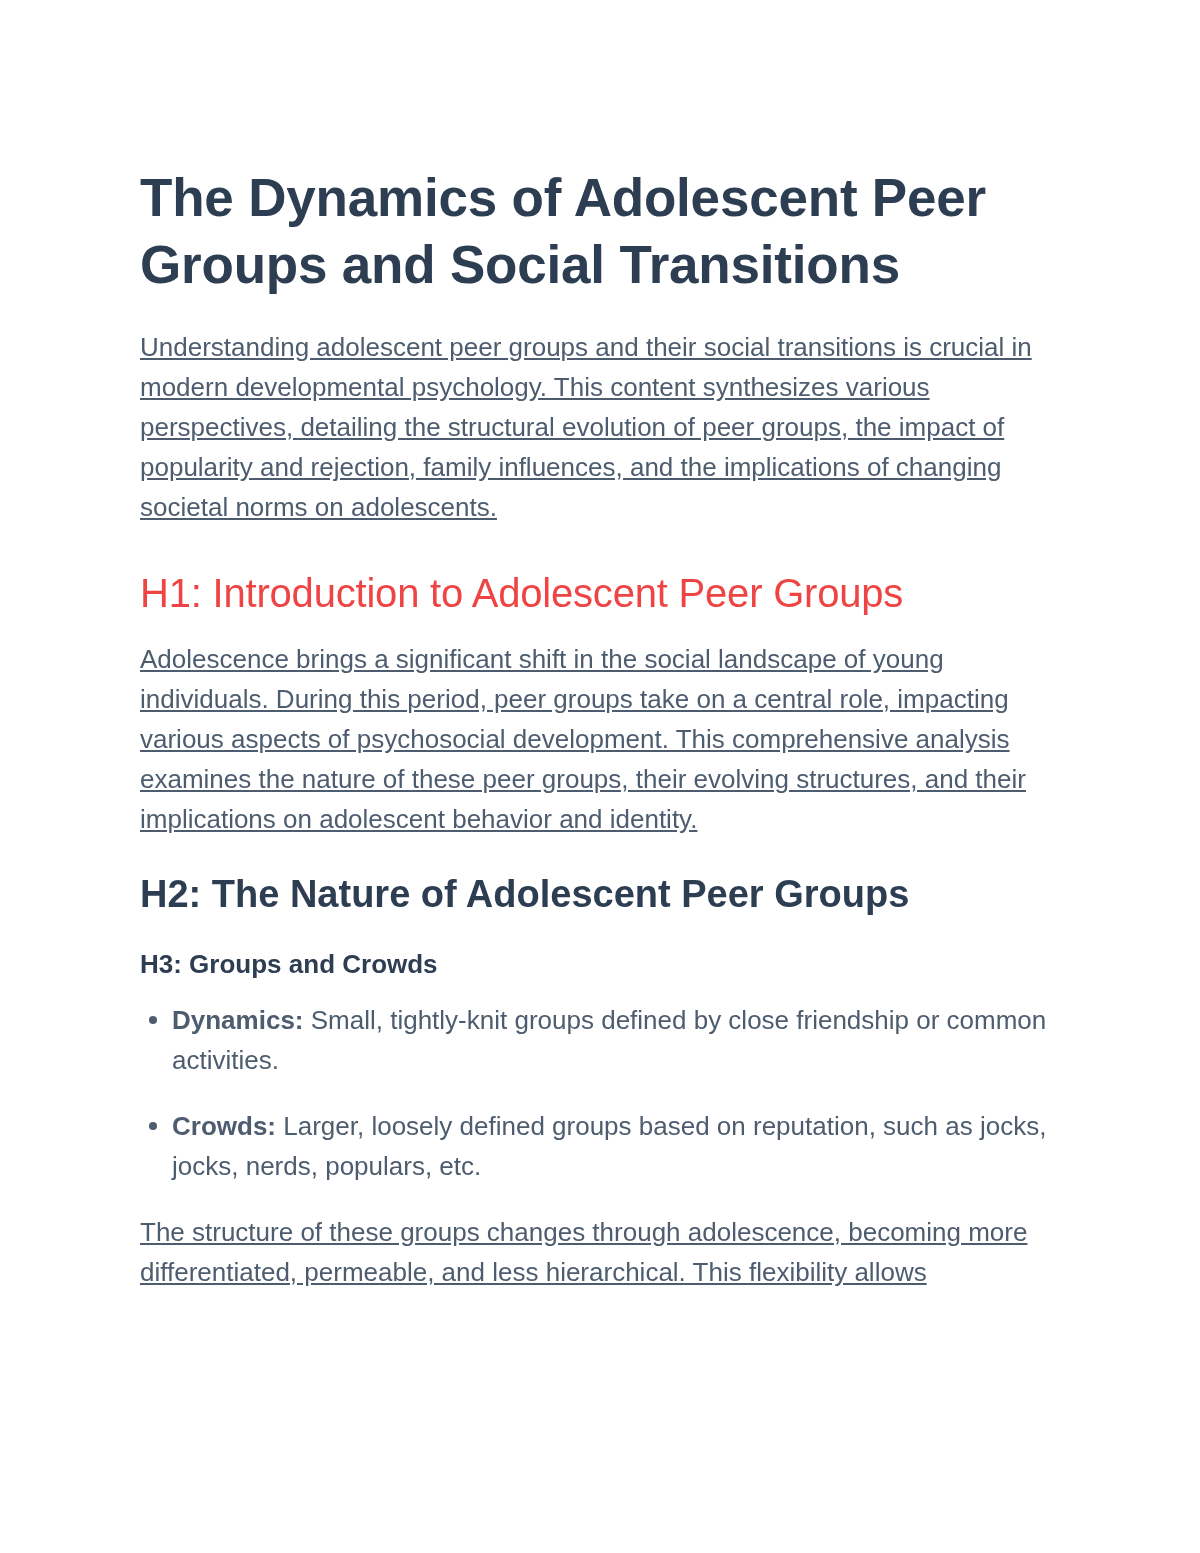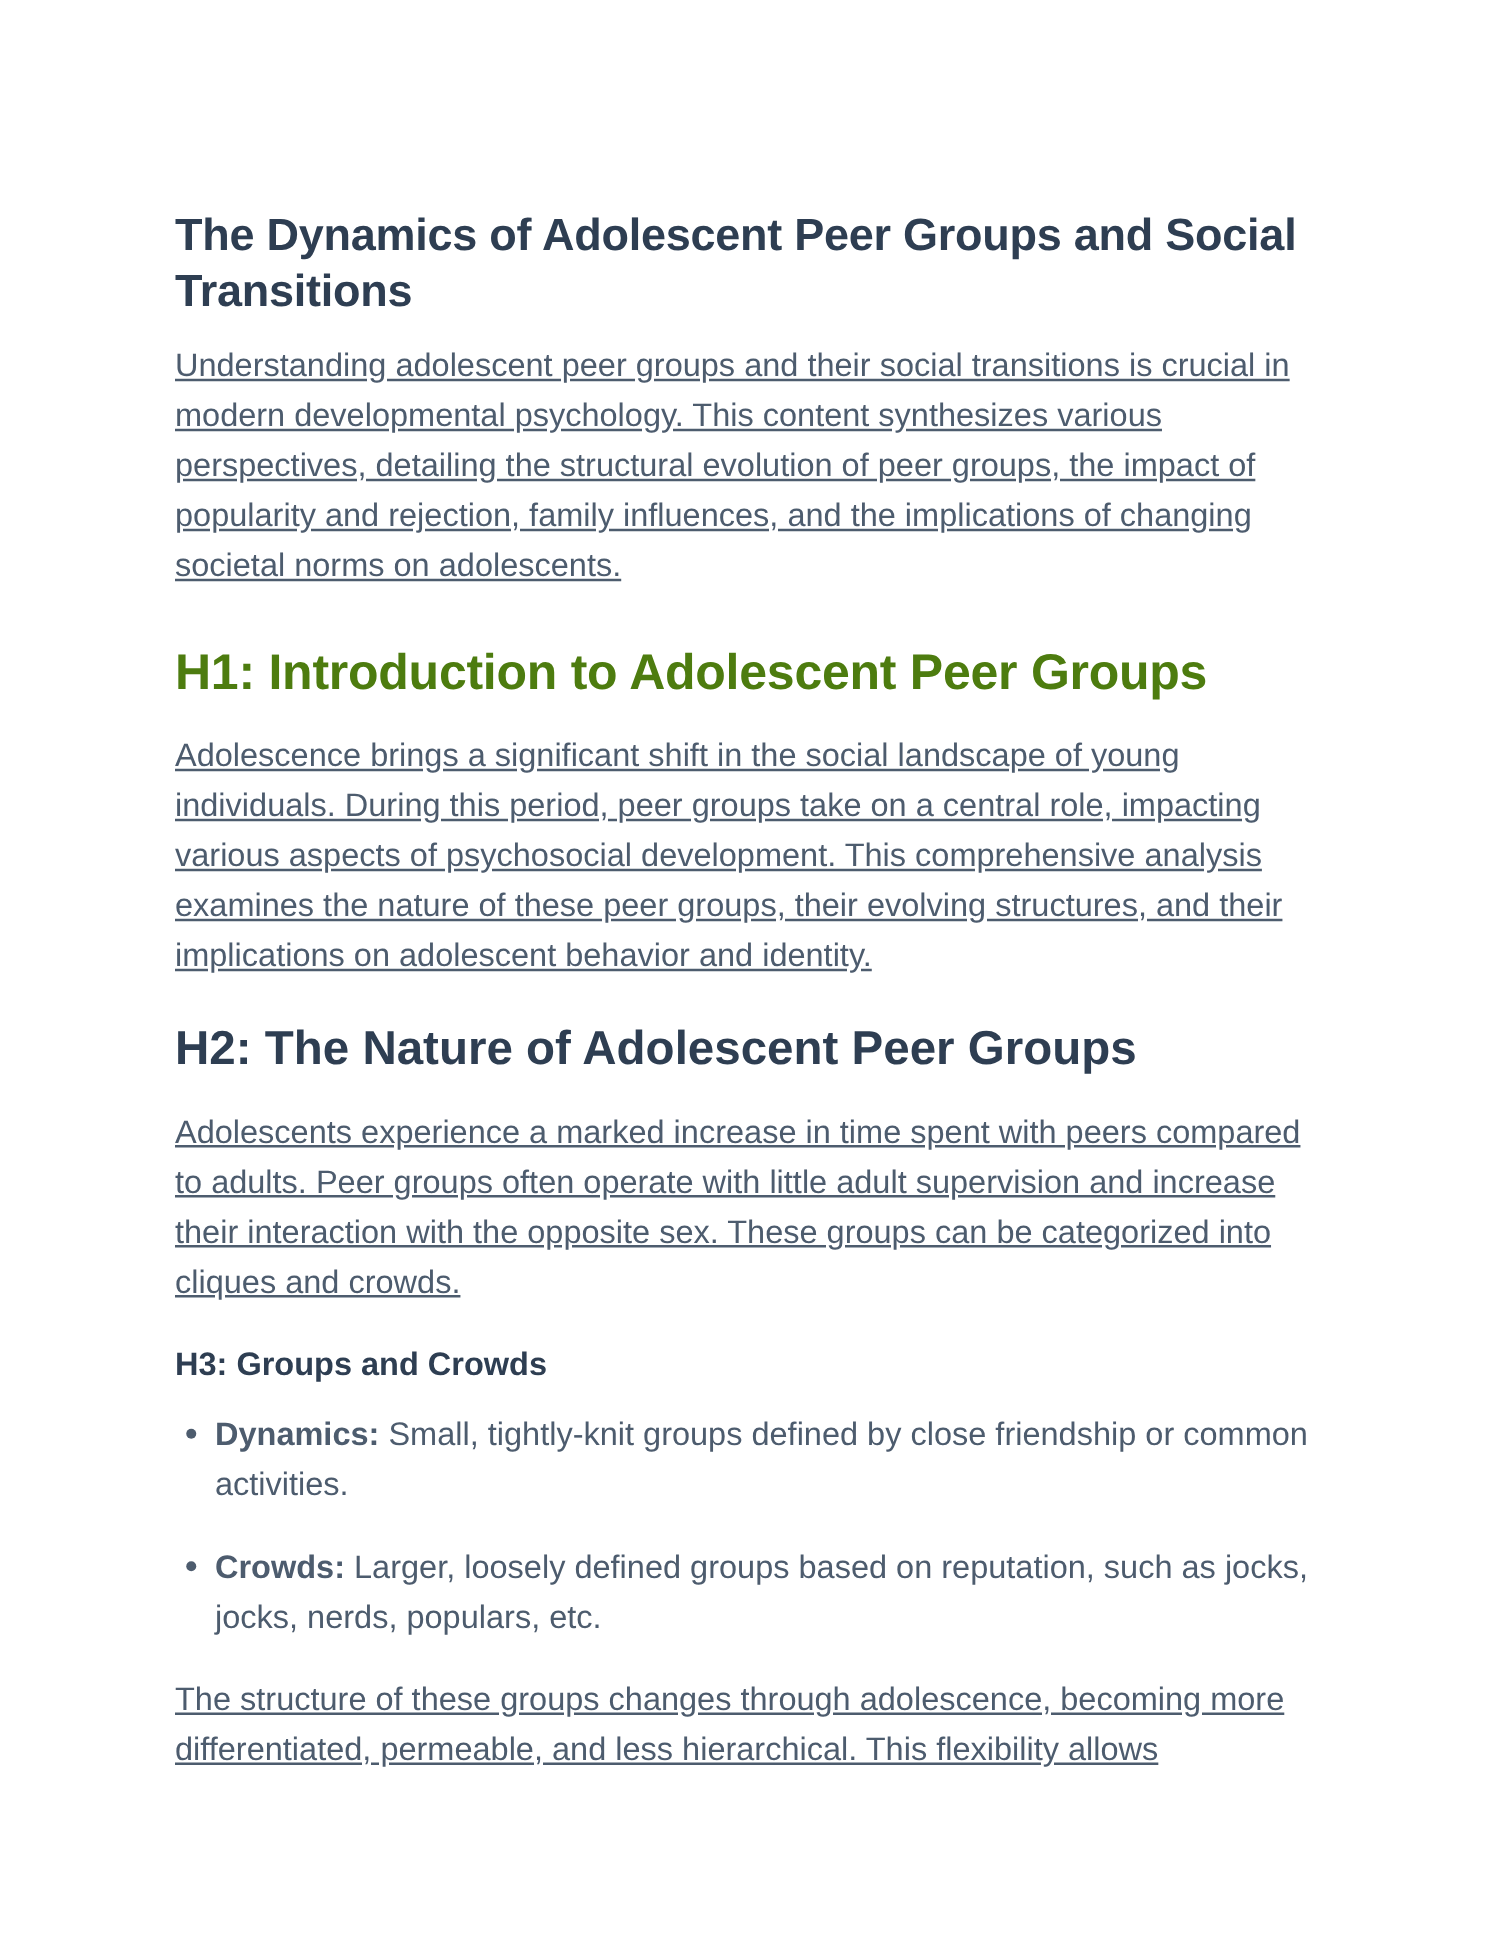--- a/index.html
+++ b/index.html
@@ -23,8 +23,8 @@
     background: #ffffff;
   }
   .doc-title {
-    margin: 0 0 16px 0;
-    font-size: 36px;
+    margin: 0 0 28px 0;
+    font-size: 53px;
     line-height: 1.26;
     font-weight: 700;
     color: #2e3e52;

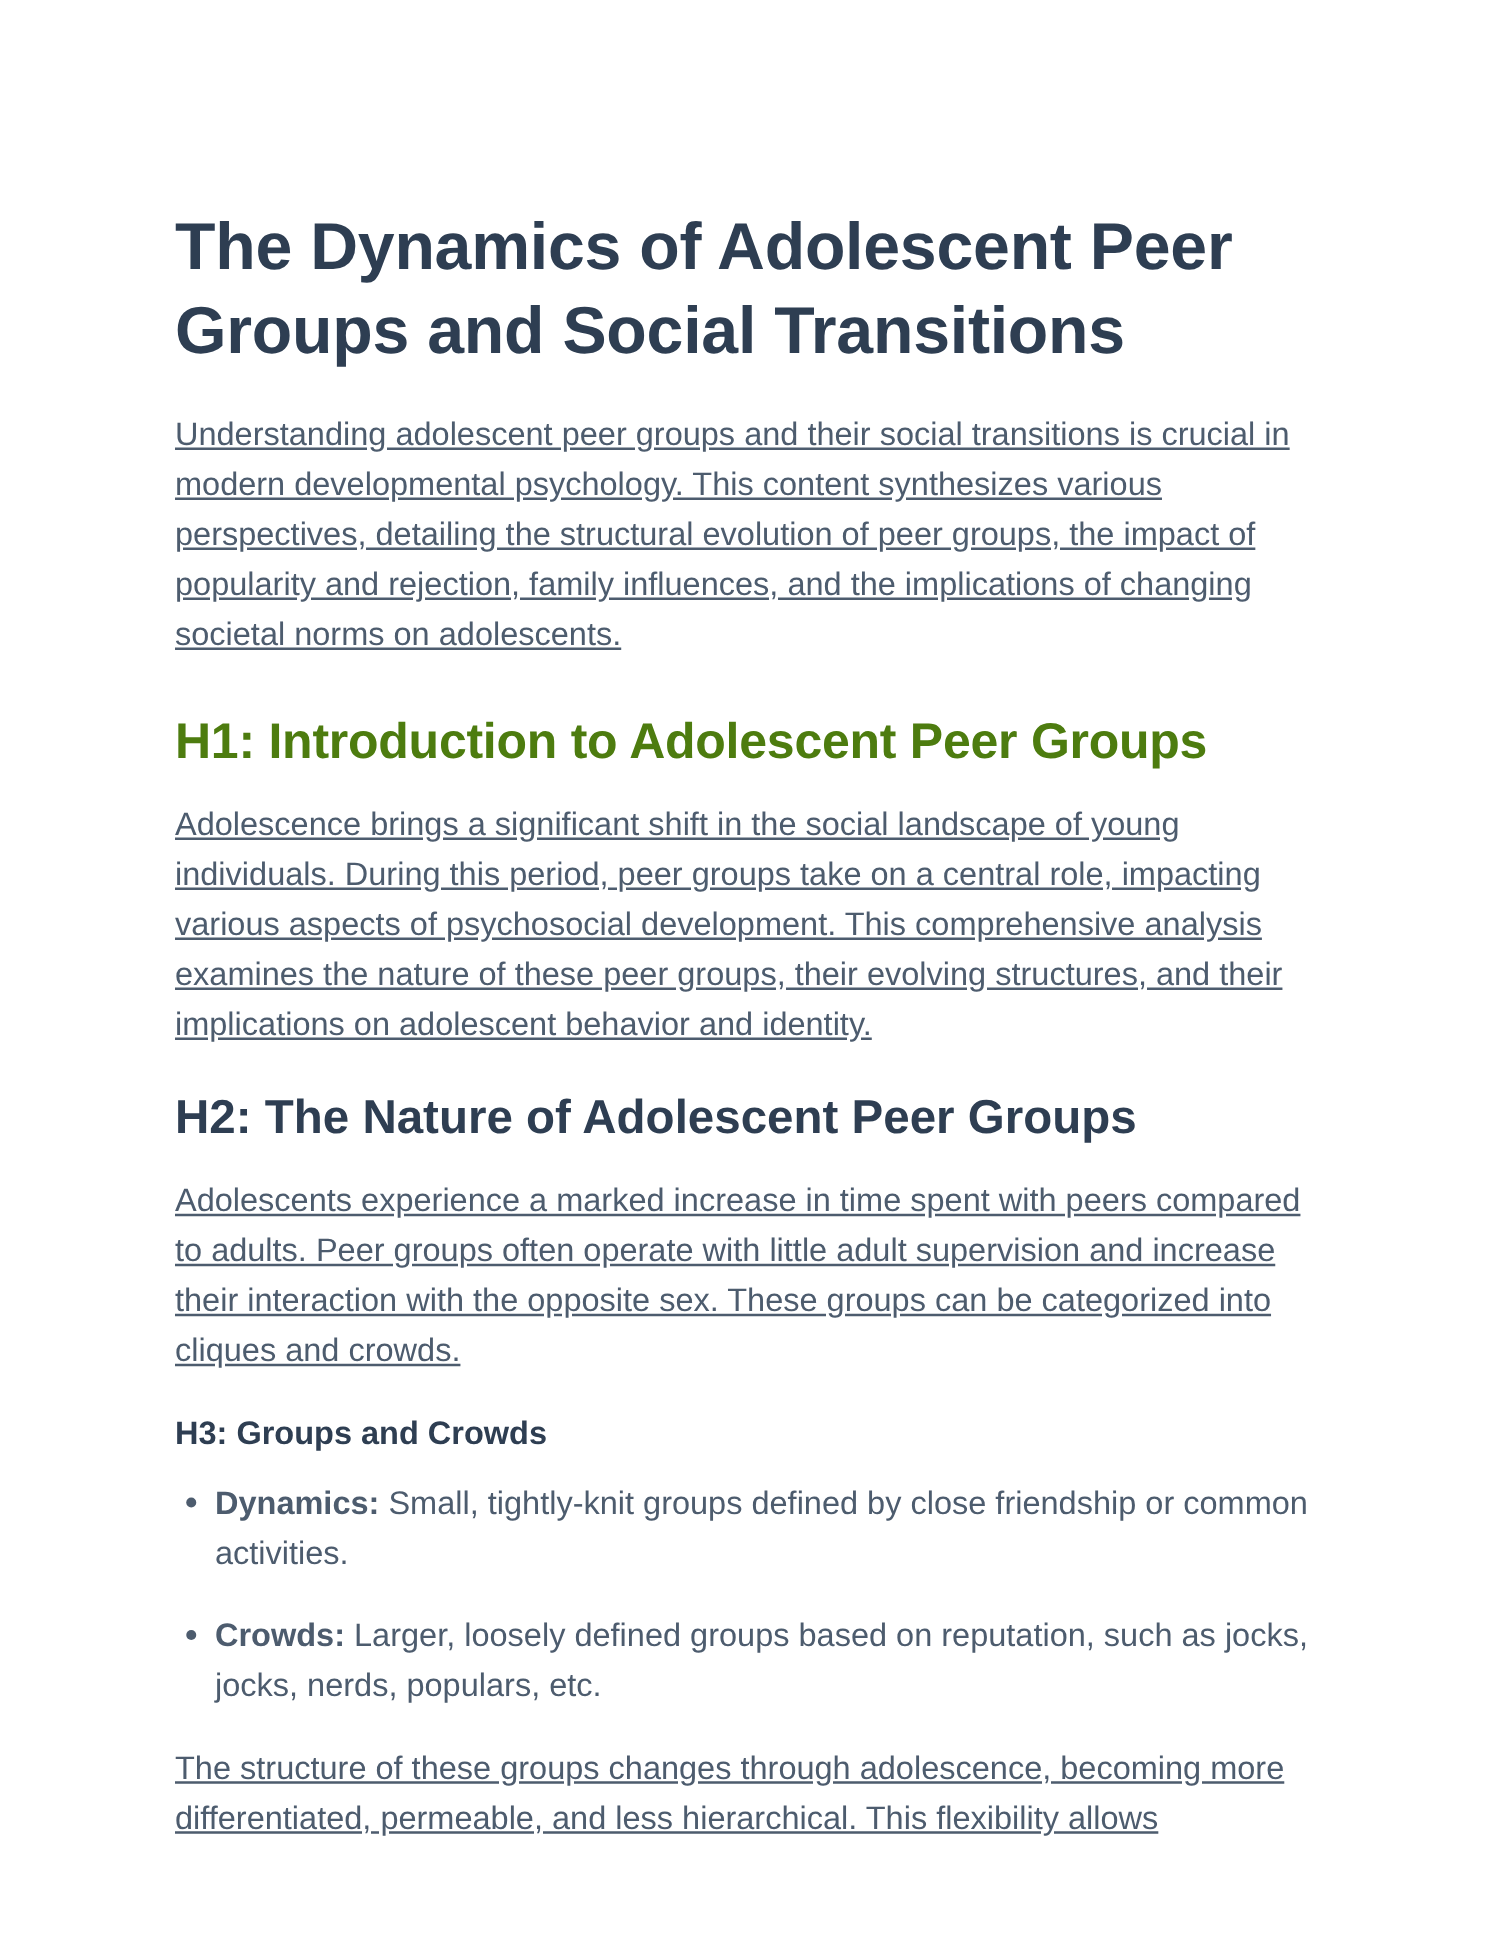--- a/index.html
+++ b/index.html
@@ -42,8 +42,8 @@
     margin: 42px 0 22px 0;
     font-size: 40px;
     line-height: 1.2;
-    font-weight: 700;
-    color: #4d7c0f;
+    font-weight: 400;
+    color: #ef4444;
     letter-spacing: -0.2px;
   }
   .h2-heading {

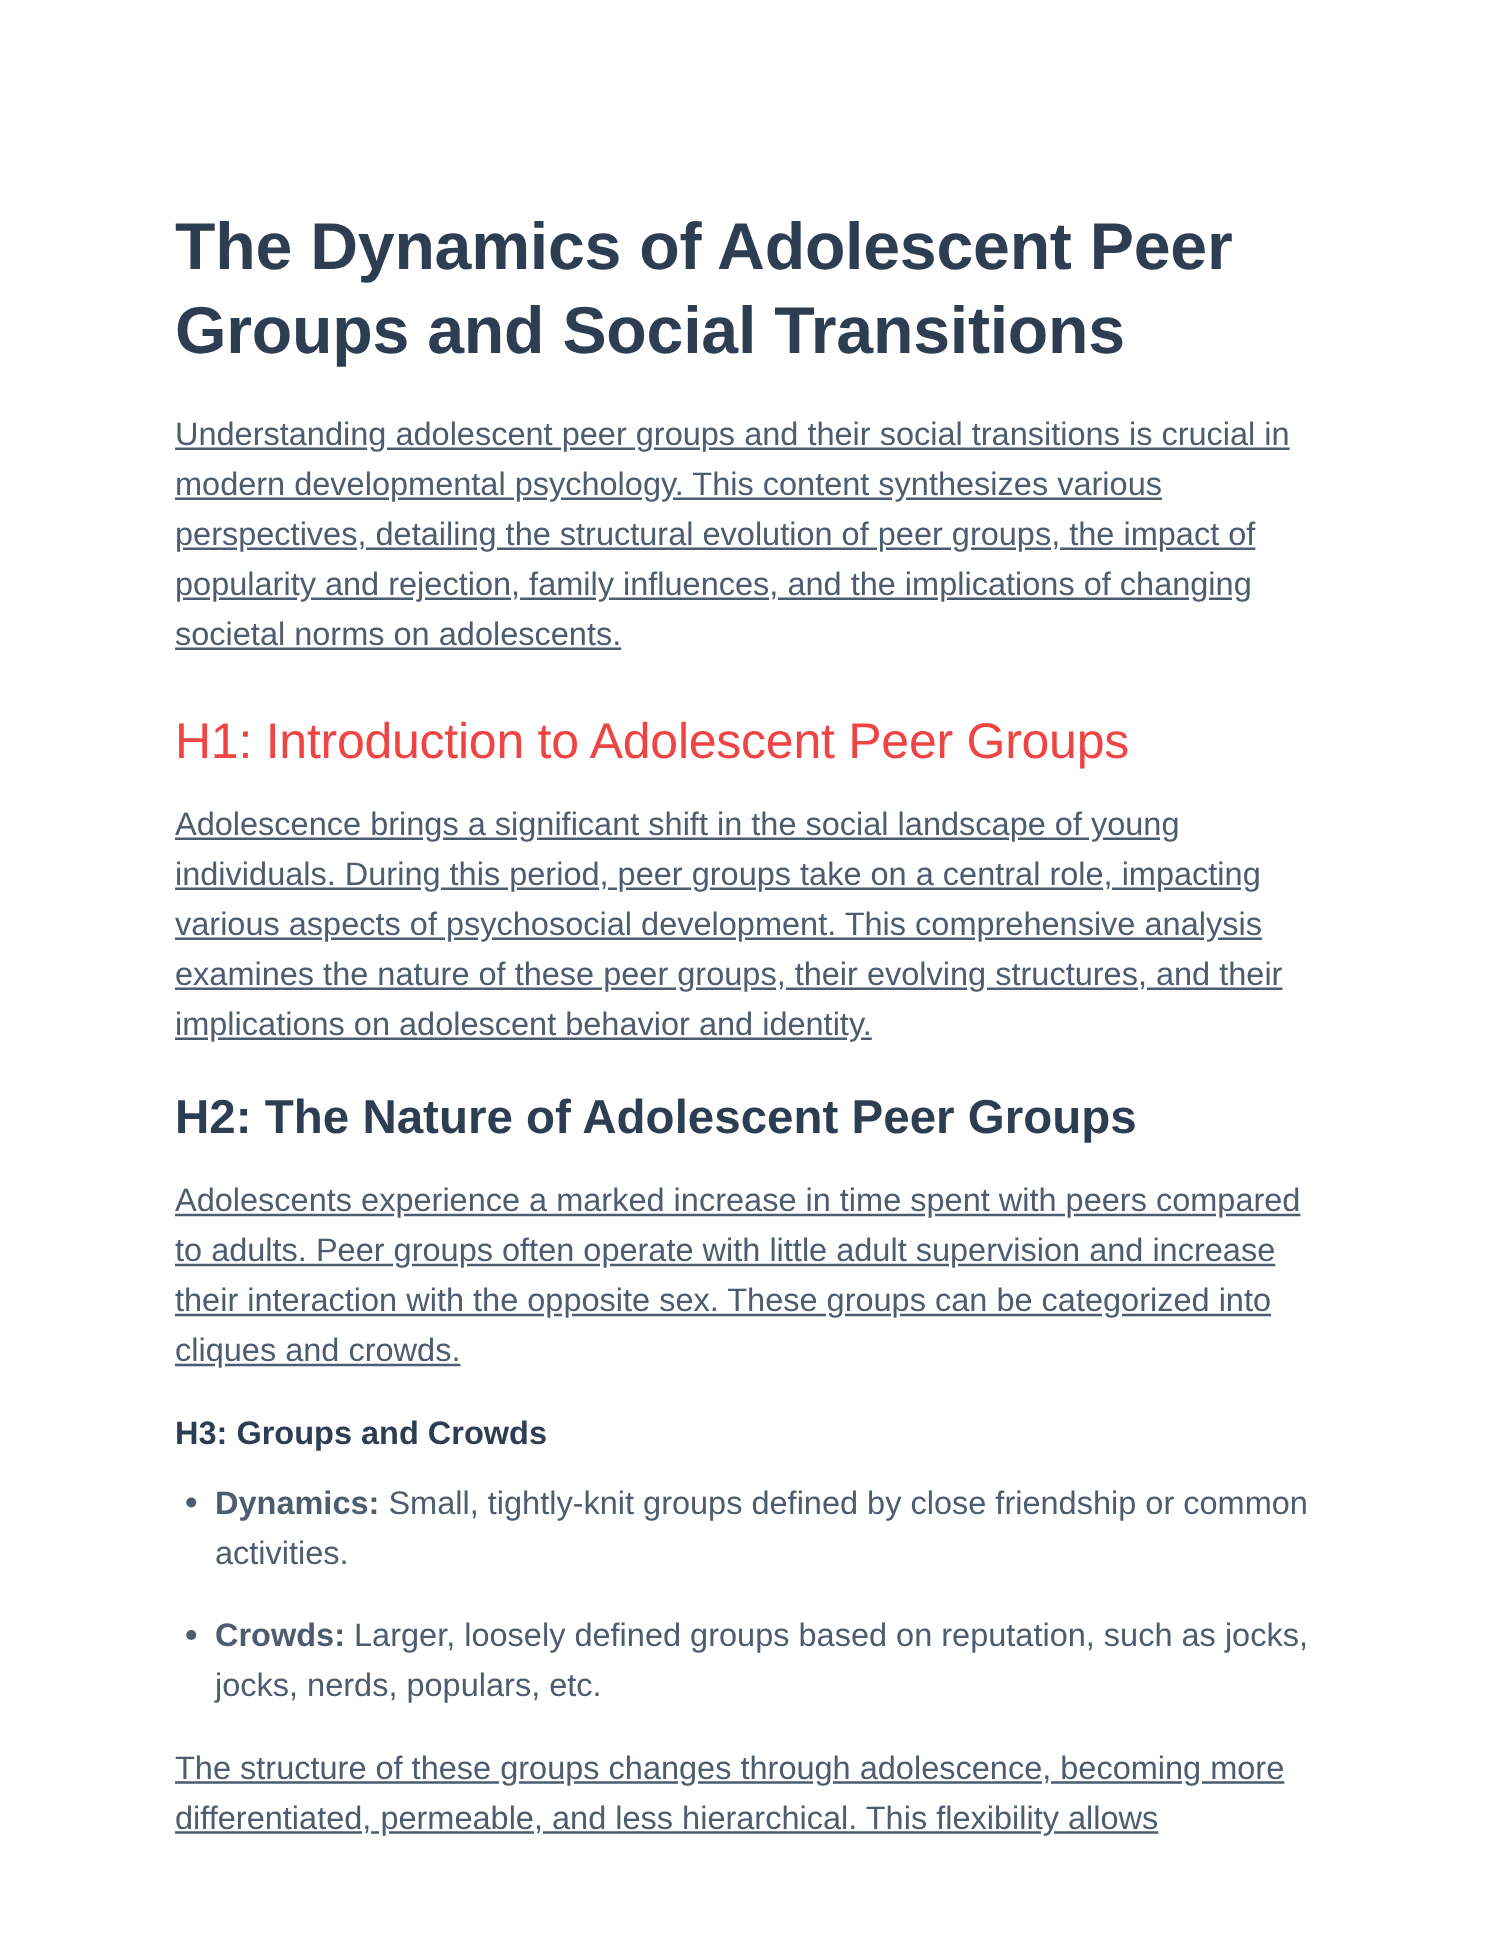--- a/index.html
+++ b/index.html
@@ -101,7 +101,6 @@
 
   <h3 class="h2-heading">H2: The Nature of Adolescent Peer Groups</h3>
 
-  <p class="body-text">Adolescents experience a marked increase in time spent with peers compared to adults. Peer groups often operate with little adult supervision and increase their interaction with the opposite sex. These groups can be categorized into cliques and crowds.</p>
 
   <h4 class="h3-heading">H3: Groups and Crowds</h4>
 

